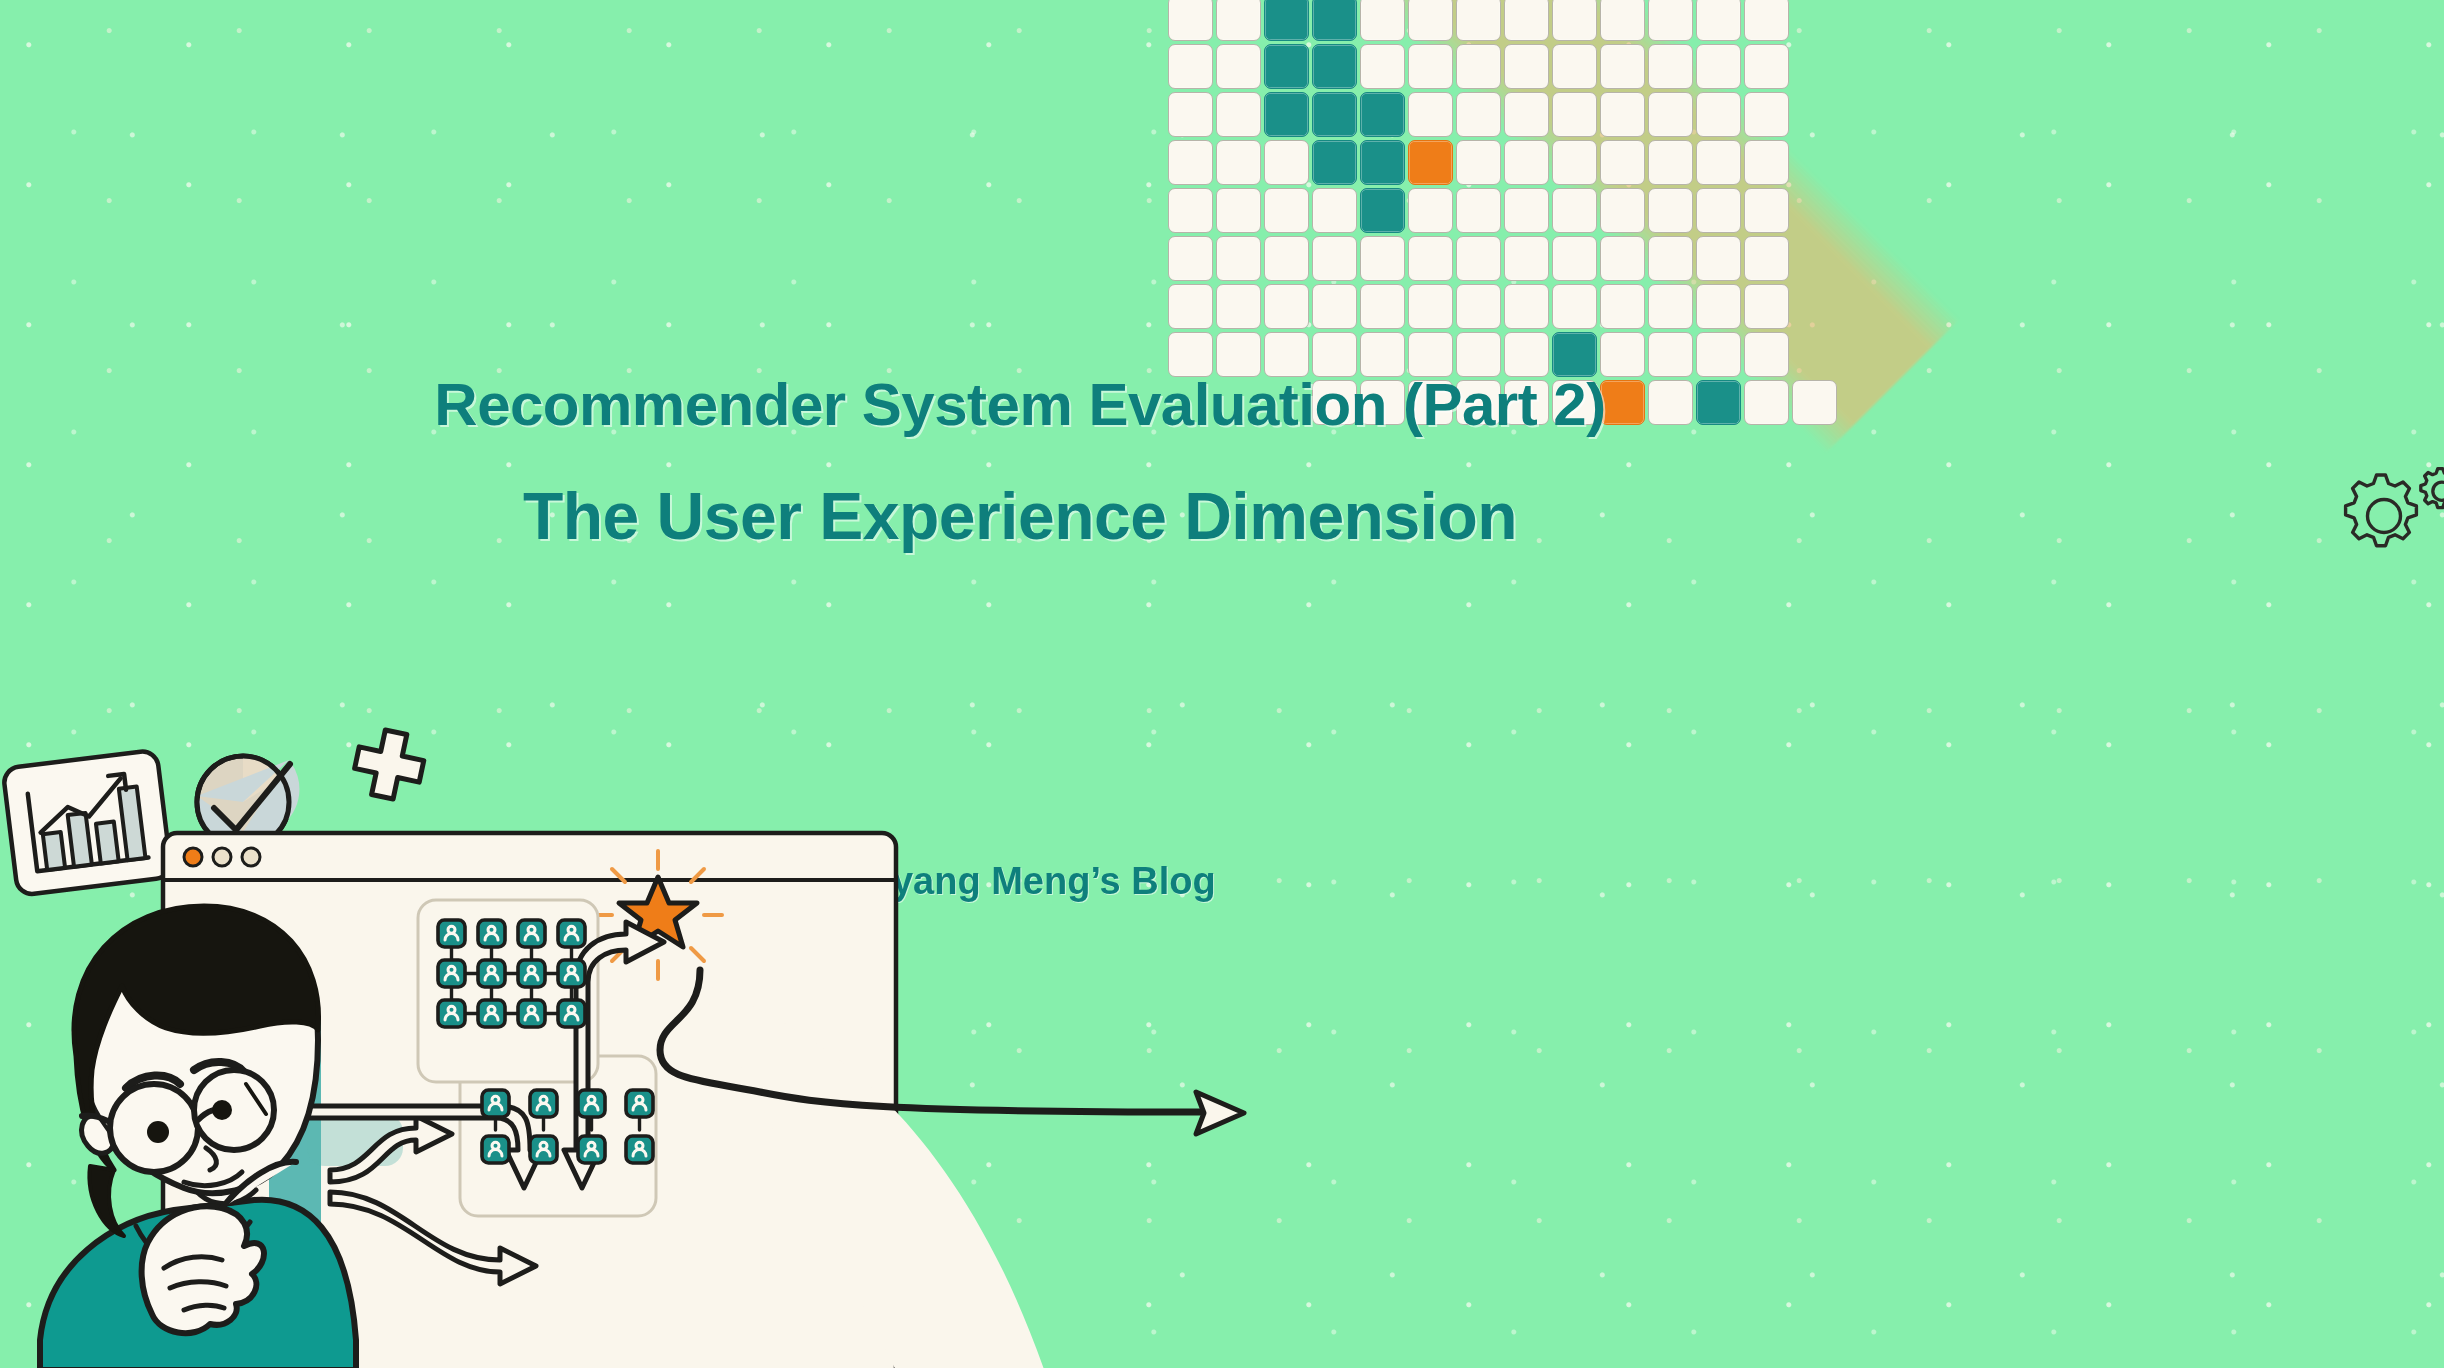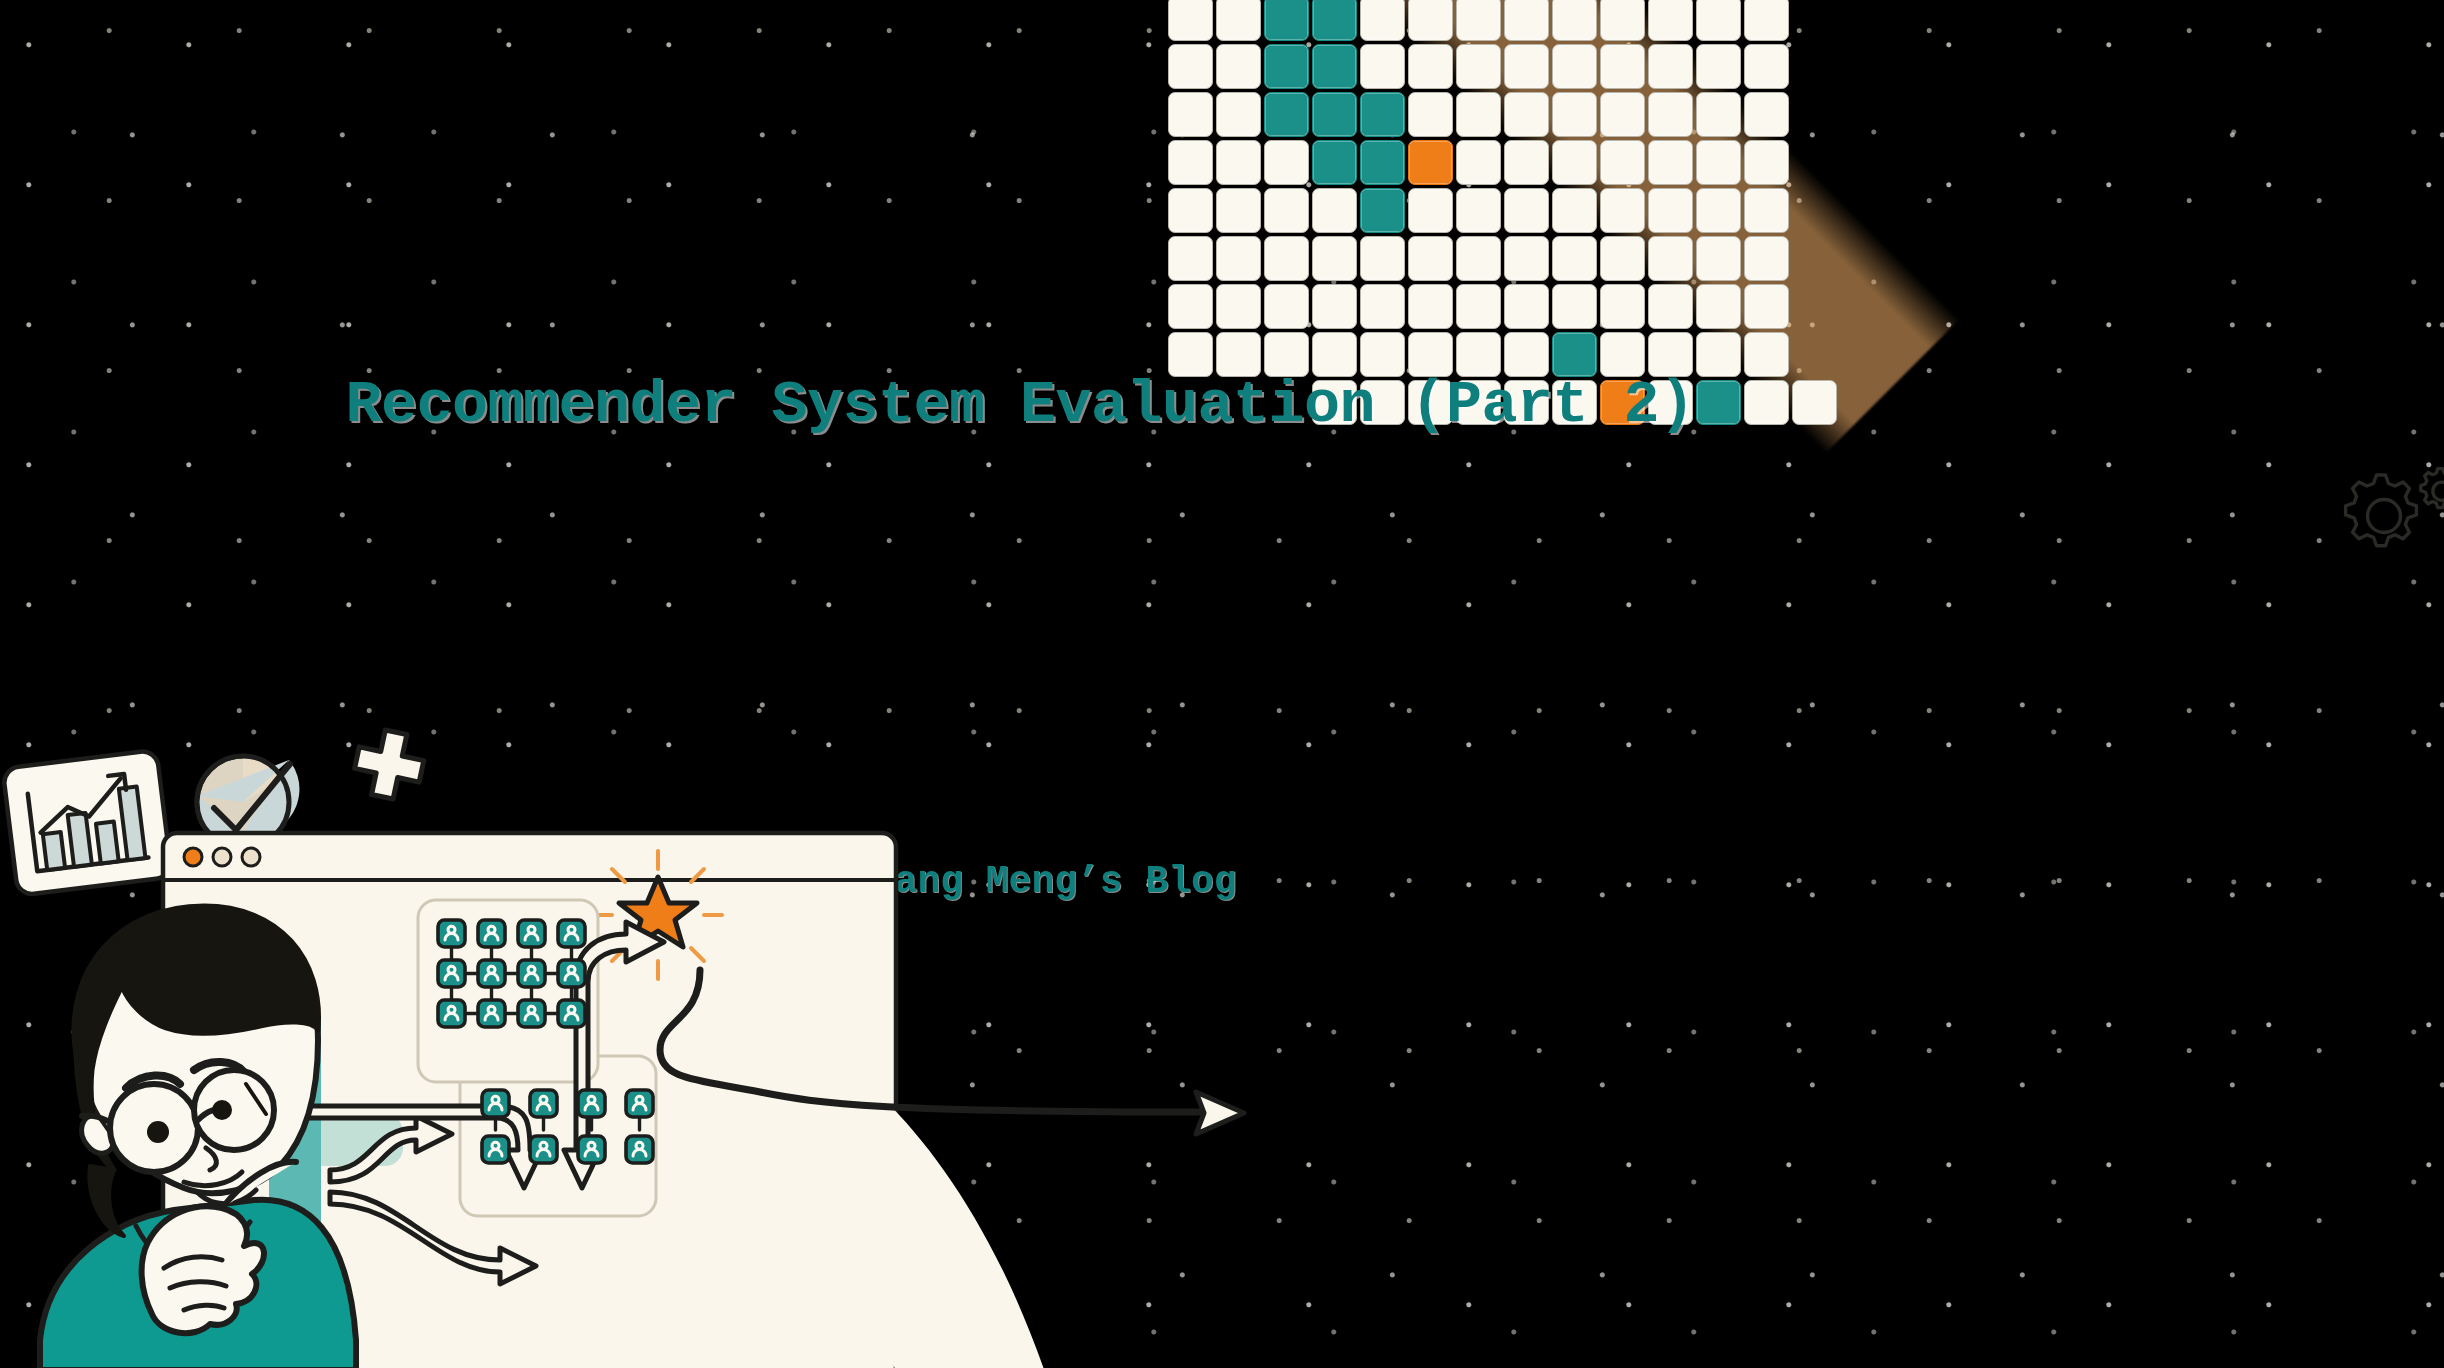--- a/index.html
+++ b/index.html
@@ -12,9 +12,8 @@
   #stage {
     position:relative;
     width:2444px; height:1368px;
-    background:#000000;
+    background:#86efac;
     overflow:hidden;
-    font-family:Liberation Mono, monospace;
   }
 
   

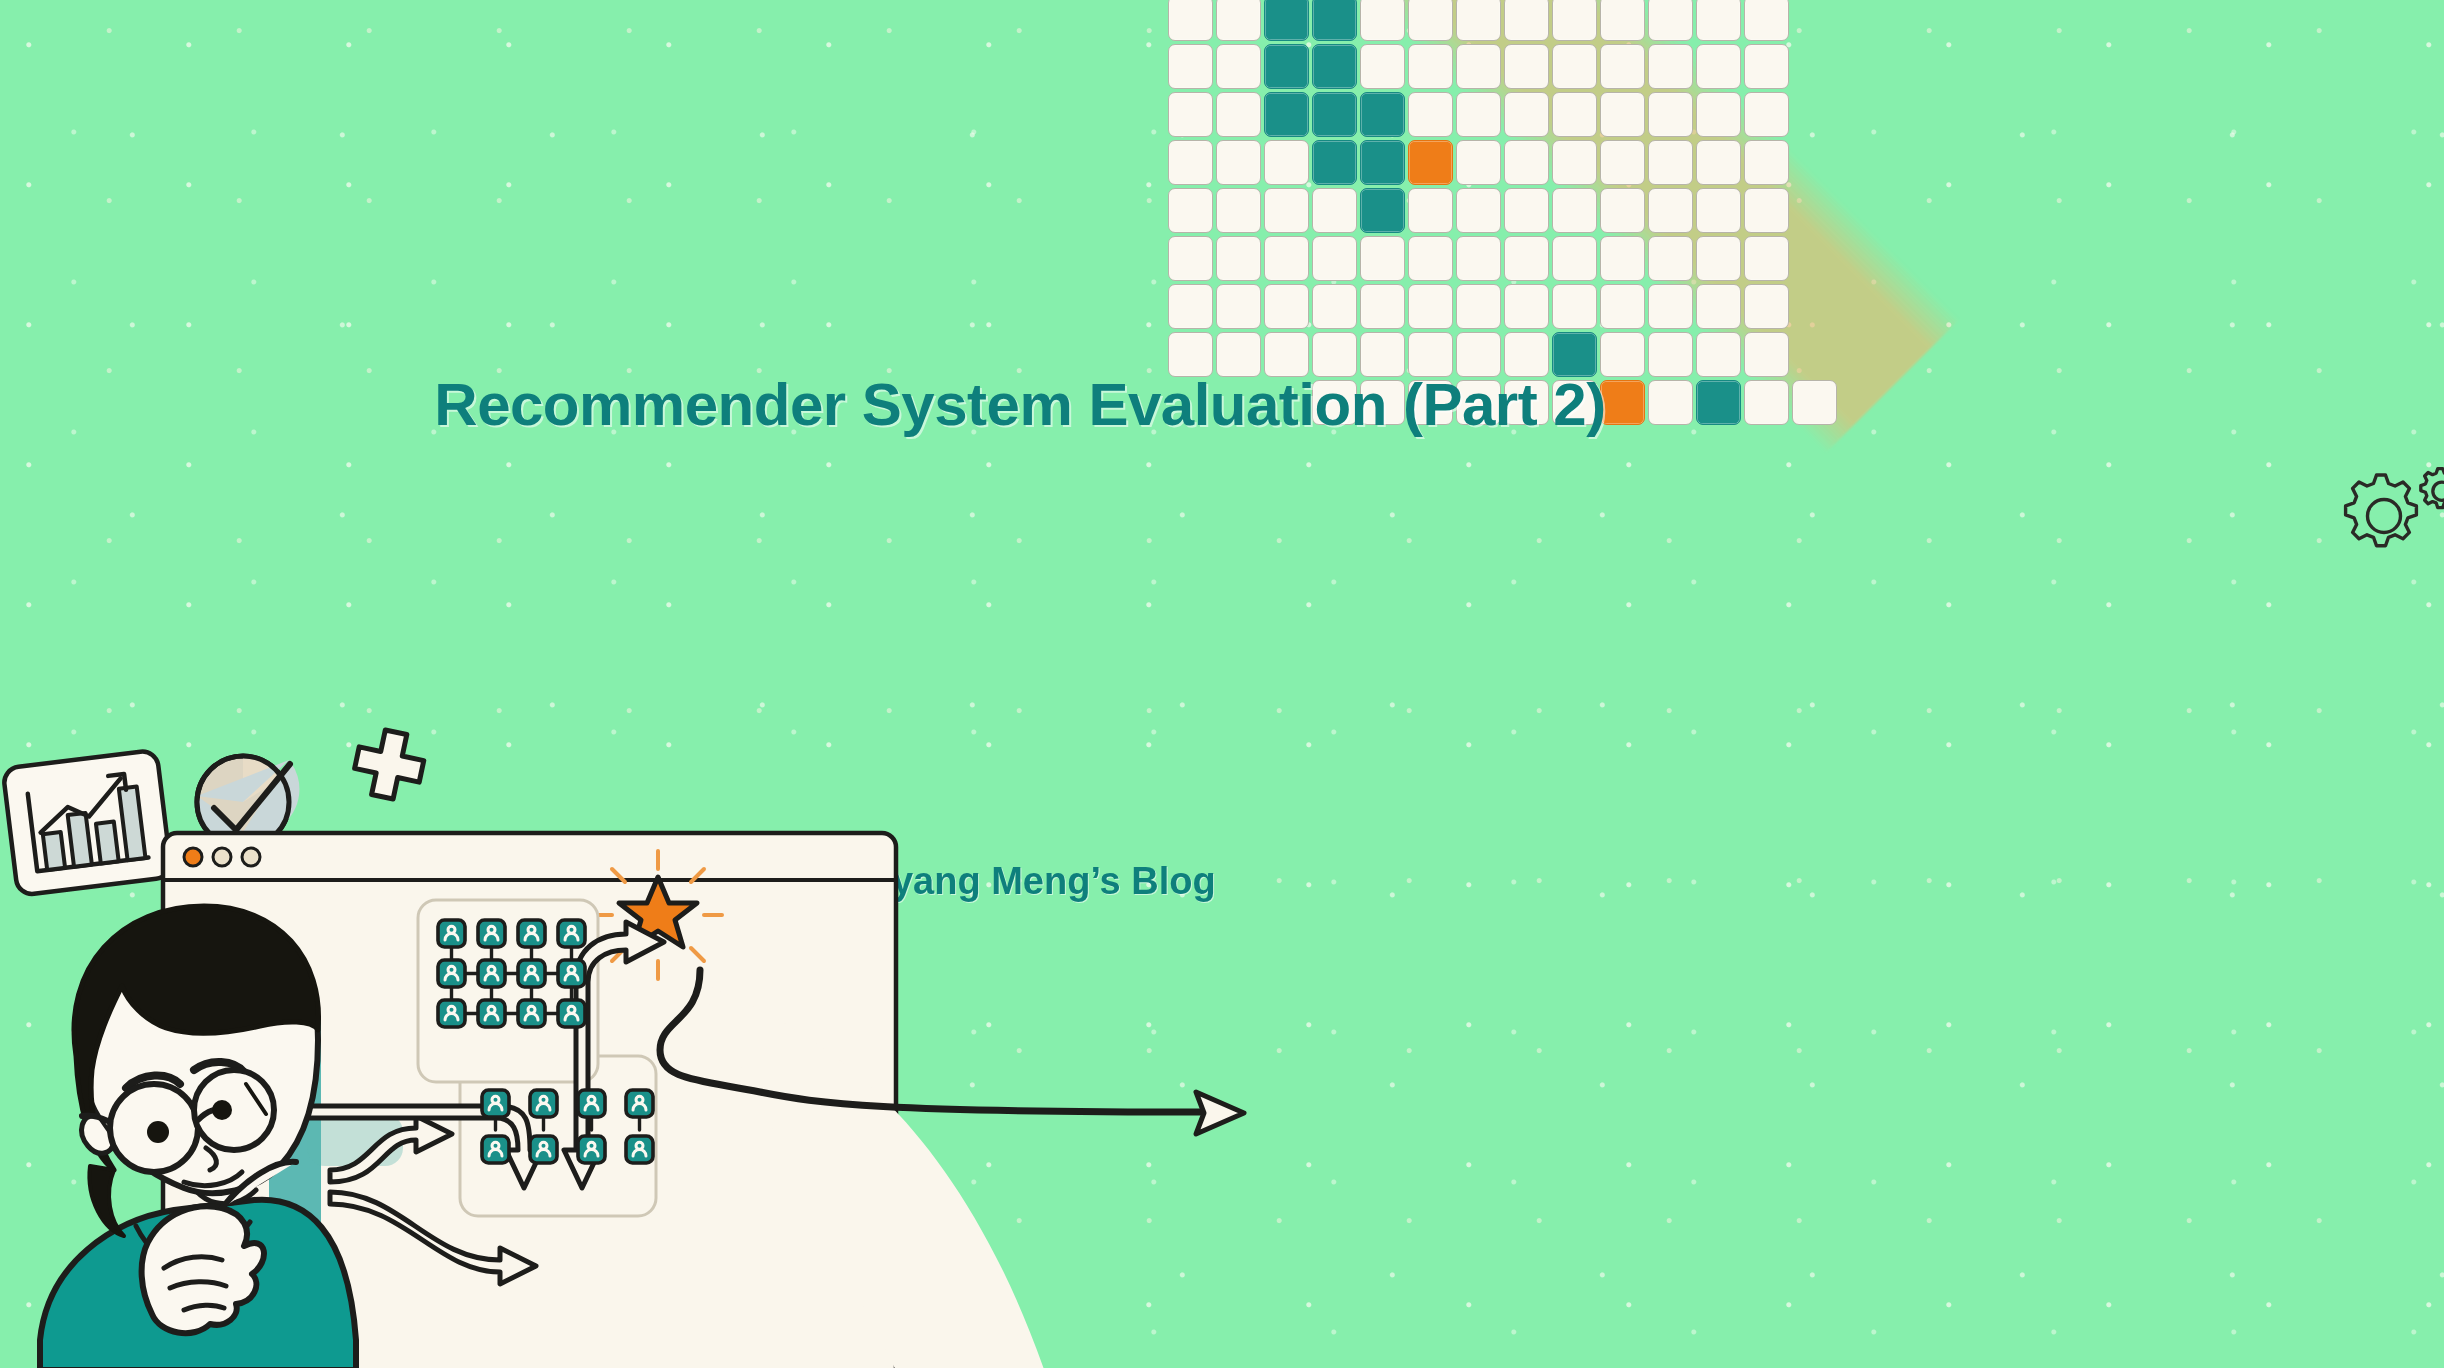--- a/index.html
+++ b/index.html
@@ -230,6 +230,7 @@
   <div id="title-block">
     <div id="kicker">Recommender System Evaluation (Part 2)</div>
     <div id="main-title">
+      <div>The User Experience Dimension</div>
     </div>
   </div>
   <div id="byline">Fanyang Meng’s Blog</div>

